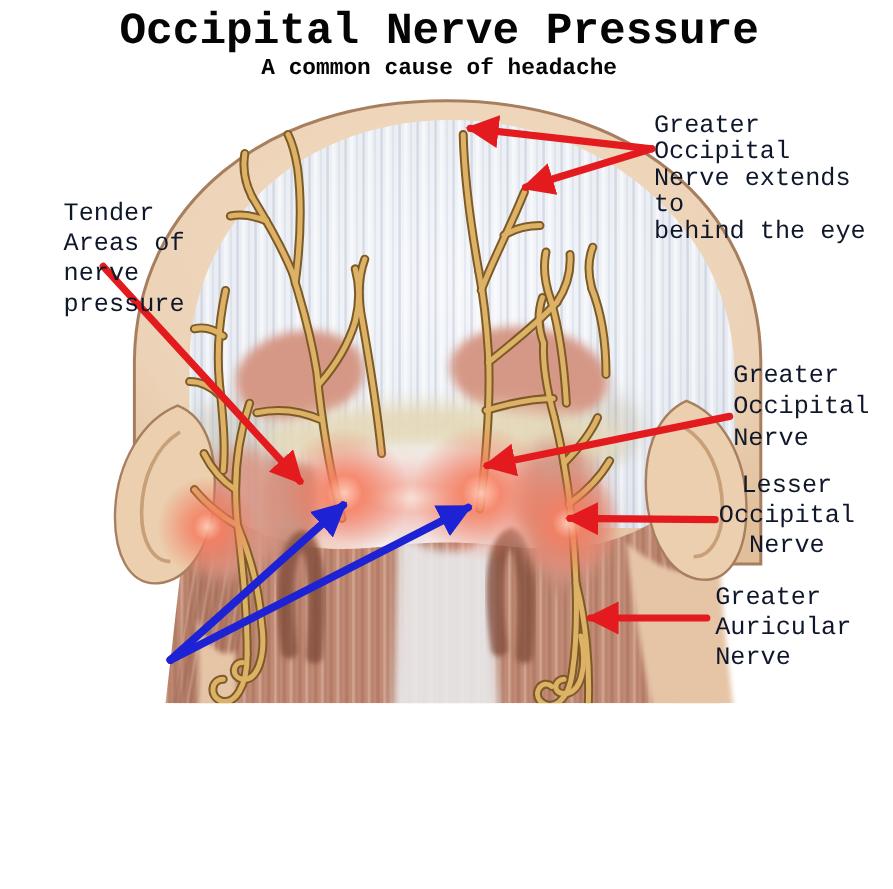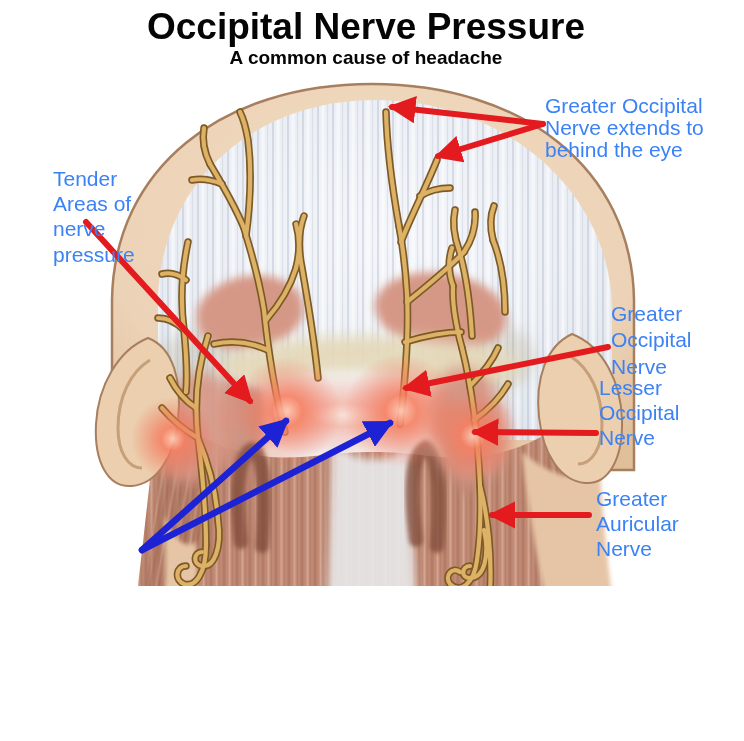--- a/index.html
+++ b/index.html
@@ -5,7 +5,7 @@
   html,body{margin:0;padding:0;background:#ffffff;}
   .stage{
     position:relative;width:744px;height:586px;background:#ffffff;overflow:hidden;
-    font-family:Liberation Sans, sans-serif;color:#050505;
+    font-family:Liberation Mono, monospace;color:#050505;
   }
   .art{position:absolute;left:0;top:0;}
   .title-wrap{position:absolute;left:0;top:8px;width:732px;text-align:center;}

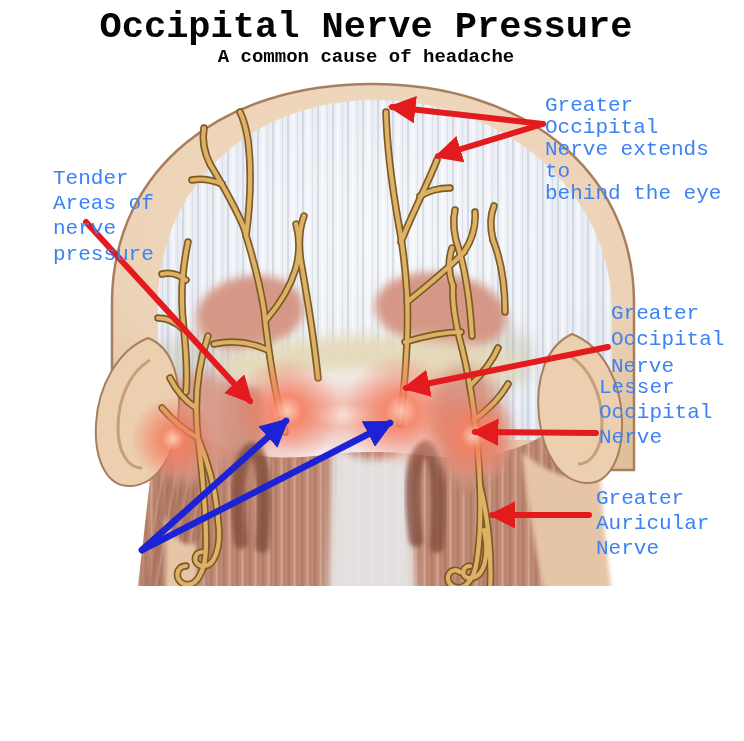--- a/index.html
+++ b/index.html
@@ -11,7 +11,7 @@
   .title-wrap{position:absolute;left:0;top:8px;width:732px;text-align:center;}
   .title-wrap h1{margin:0;font-size:37px;line-height:1.05;font-weight:bold;letter-spacing:0px;}
   .title-wrap h2{margin:1px 0 0 0;font-size:19px;line-height:1.05;font-weight:bold;}
-  .label{position:absolute;white-space:pre-line;font-size:21px;color:#3b82f6;}
+  .label{position:absolute;white-space:pre-line;font-size:21px;color:#0f172a;}
   .lbl-geo{left:545px;top:95px;line-height:1.05;}
   .lbl-tender{left:18px;top:166px;line-height:1.2;margin-left:35px;}
   .lbl-gon{left:611px;top:301px;line-height:1.25;}

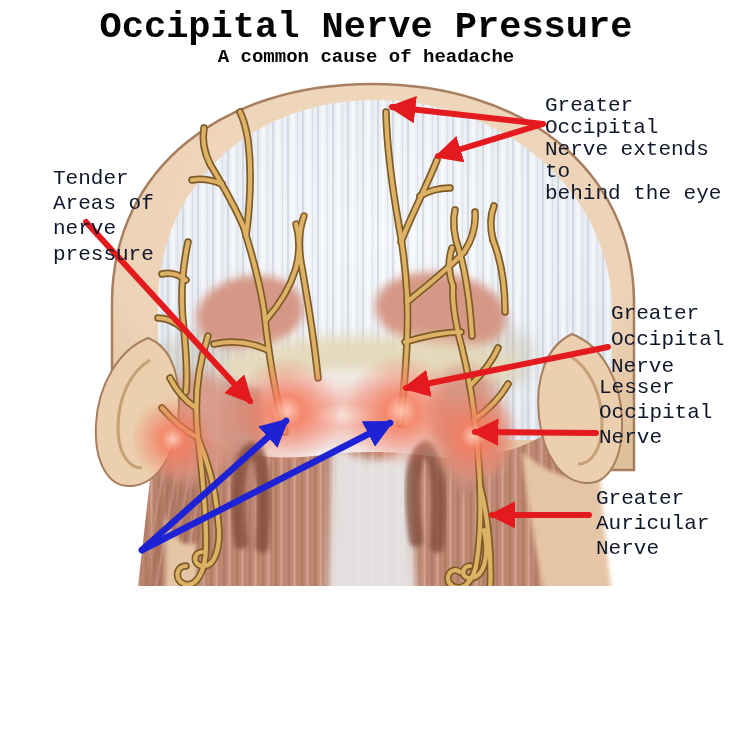--- a/index.html
+++ b/index.html
@@ -15,7 +15,7 @@
   .lbl-geo{left:545px;top:95px;line-height:1.05;}
   .lbl-tender{left:18px;top:166px;line-height:1.2;margin-left:35px;}
   .lbl-gon{left:611px;top:301px;line-height:1.25;}
-  .lbl-lon{left:599px;top:376px;line-height:1.19;}
+  .lbl-lon{left:599px;top:394px;line-height:1.19;text-align:center;}
   .lbl-gan{left:596px;top:487px;line-height:1.19;}
   .lbl-sub{left:17px;top:508px;line-height:1.12;}
 </style>

